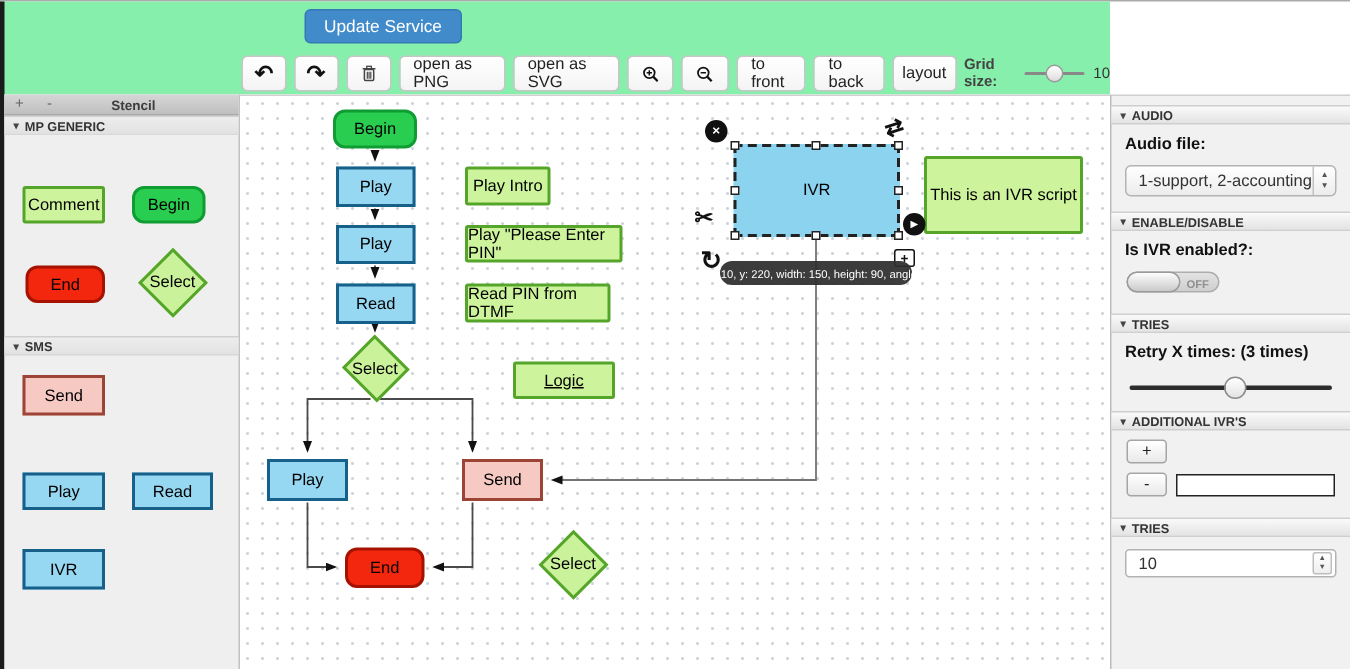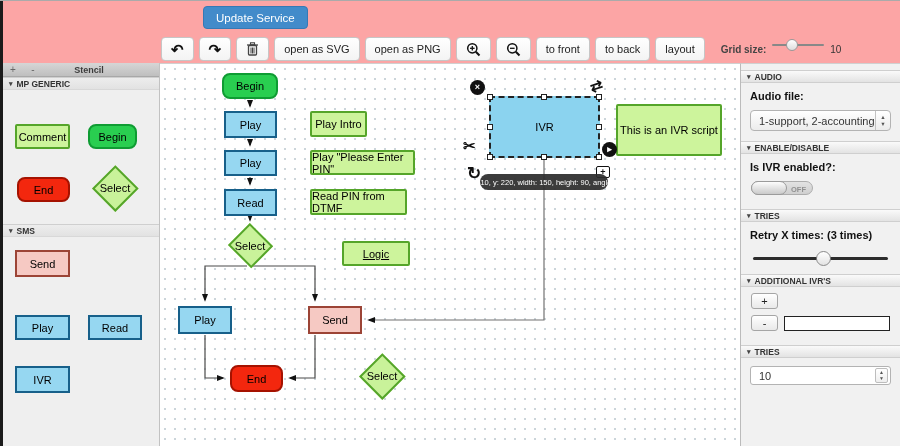--- a/index.html
+++ b/index.html
@@ -8,7 +8,7 @@
   #app { position:absolute; inset:0; width:900px; height:446px; border-top:1px solid #aaa; }
 
   
-  #topbar { position:absolute; left:0; top:0; width:900px; height:62px; background:#fca5a5; }
+  #topbar { position:absolute; left:0; top:0; width:740px; height:62px; background:#86efac; }
   #update-btn { position:absolute; left:203px; top:5px; height:23px; padding:0 12px;
     background:#428bca; color:#fff; font-size:11.5px; border:1px solid #3579b5; border-radius:4px;
     display:flex; align-items:center; cursor:pointer; }

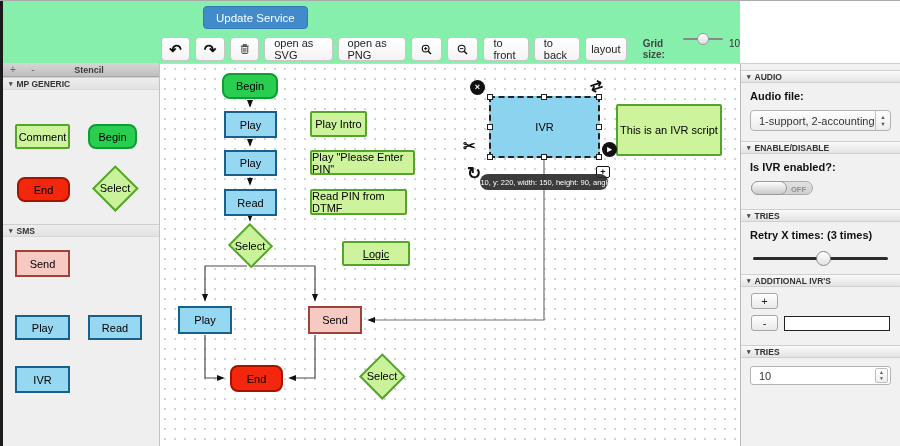--- a/index.html
+++ b/index.html
@@ -127,8 +127,8 @@
           <line x1="8" y1="5.5" x2="8" y2="11.5" stroke="#444" stroke-width="1"></line>
         </svg>
       </div>
+      <div class="tbtn">open as PNG</div>
       <div class="tbtn">open as SVG</div>
-      <div class="tbtn">open as PNG</div>
       <div class="tbtn">
         <svg width="15" height="15" viewBox="0 0 15 15">
           <circle cx="6.3" cy="6.3" r="4.6" fill="none" stroke="#111" stroke-width="1.5"></circle>

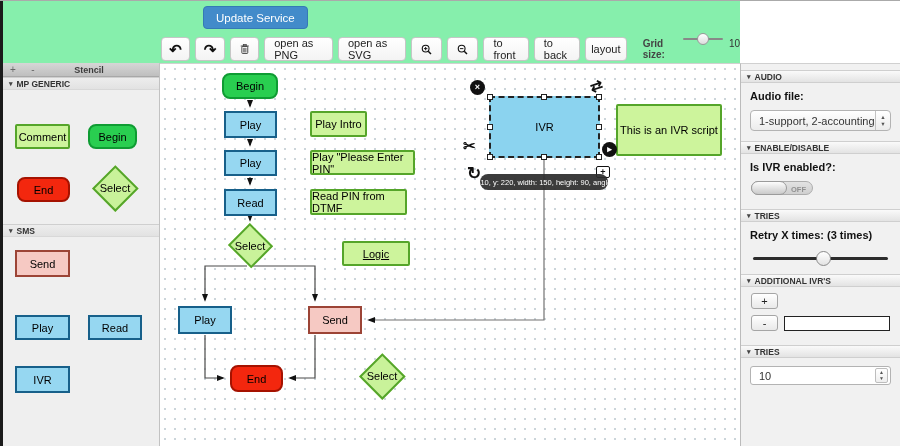--- a/index.html
+++ b/index.html
@@ -17,7 +17,7 @@
     border:1px solid #c6c6c6; border-radius:4px; display:flex; align-items:center; justify-content:center;
     font-size:11px; color:#222; cursor:pointer; }
   .tbtn .glyph { font-size:15px; font-weight:bold; line-height:1; color:#111; }
-  .slider-group { display:flex; margin-left:11px; gap:6px; }
+  .slider-group { display:flex; align-items:center; margin-left:0; gap:6px; }
   .slider-label { font-size:10px; font-weight:bold; color:#444; }
   .mini-track { position:relative; width:52px; height:2px; background:#888; border-radius:1px; }
   .mini-handle { position:absolute; left:14px; top:-5px; width:12px; height:12px; border-radius:50%;

